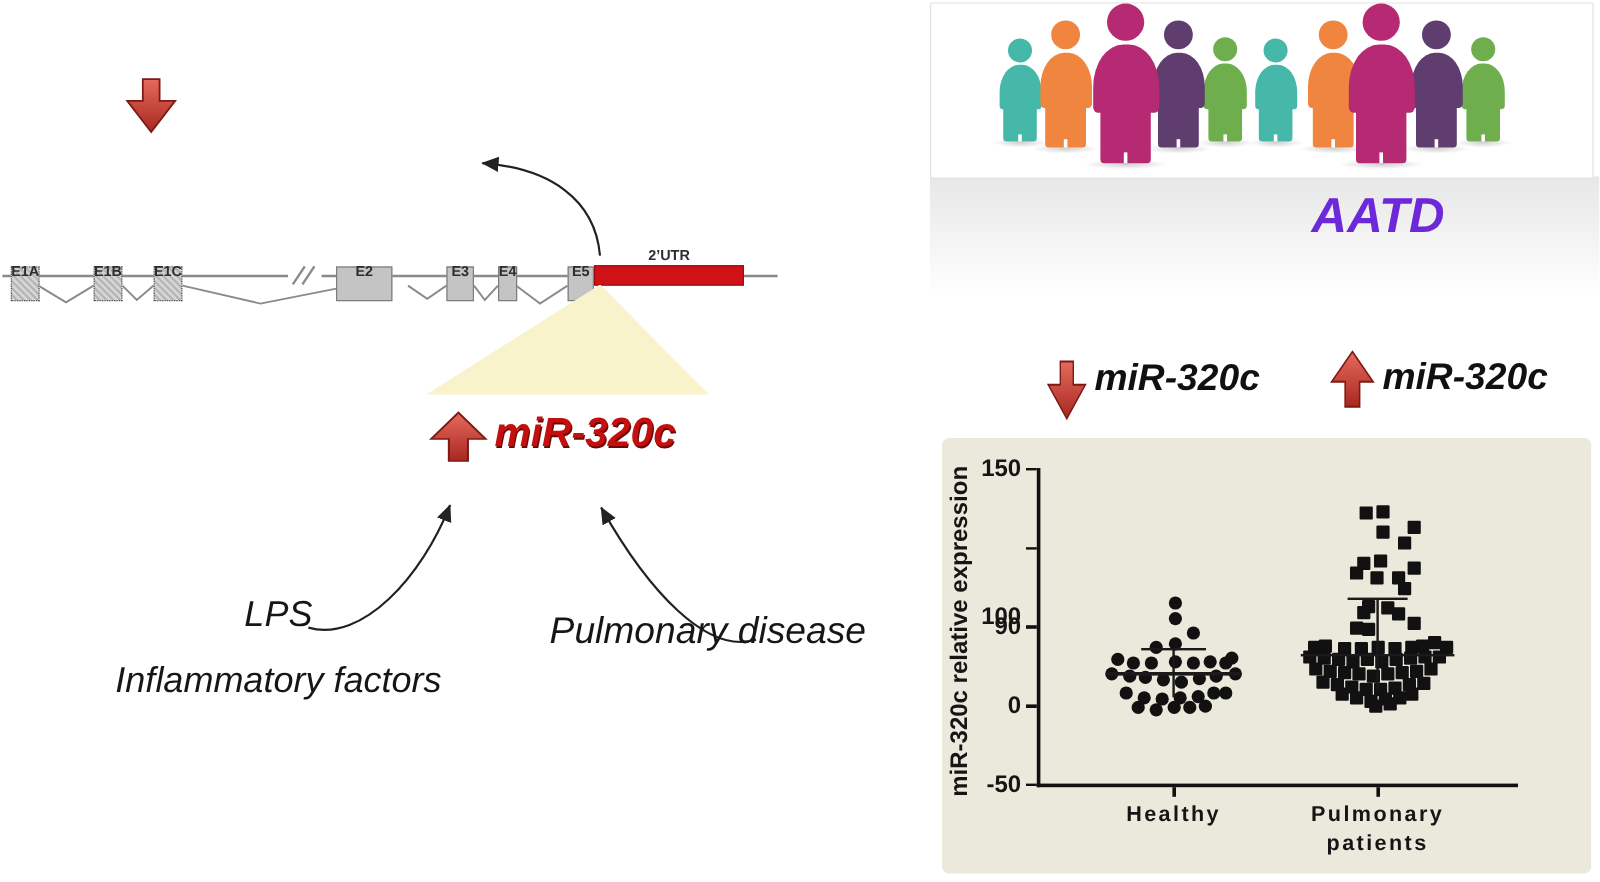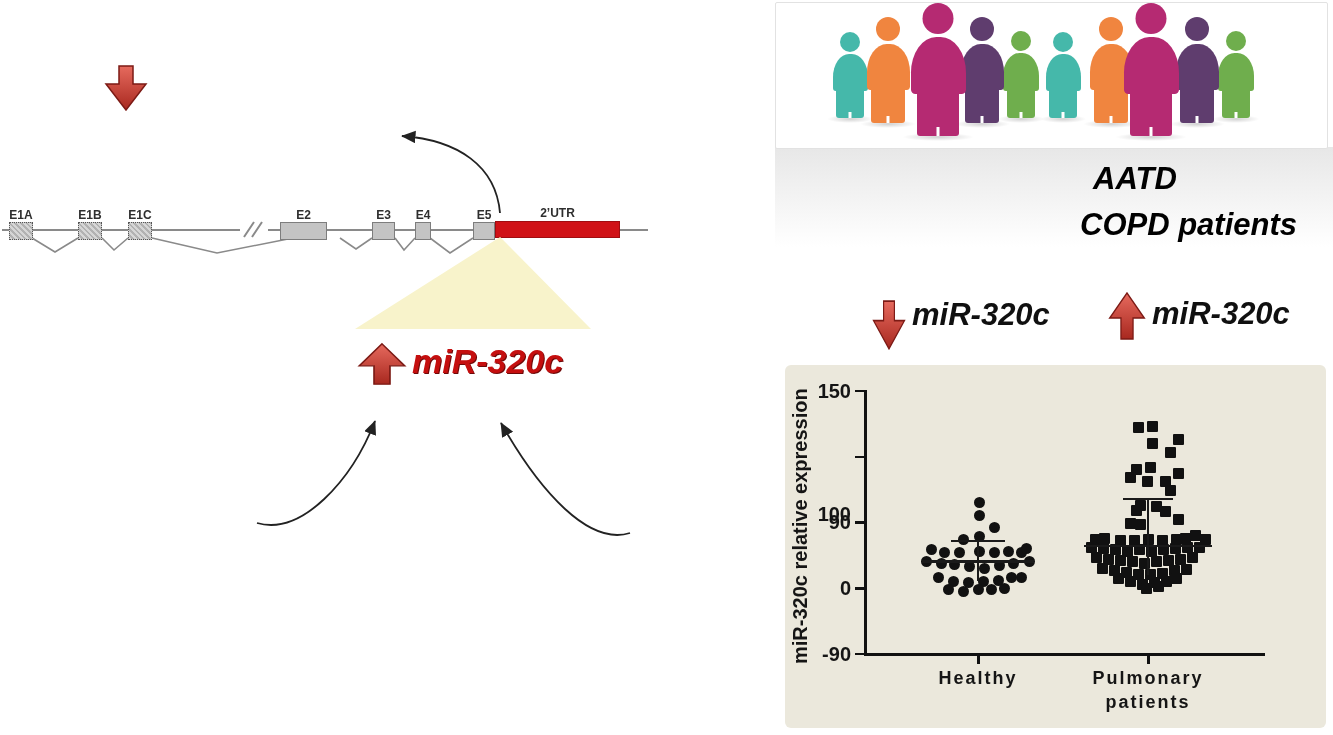--- a/index.html
+++ b/index.html
@@ -45,8 +45,8 @@
   .person .shadow{position:absolute;bottom:-5px;left:50%;transform:translateX(-50%);
                   width:130%;height:8px;
                   background:radial-gradient(ellipse,rgba(0,0,0,0.18),rgba(0,0,0,0) 70%);}
-  .patients-label{position:absolute;left:1080px;top:156px;font-size:31px;font-weight:bold;
-                  font-style:italic;color:#000000;line-height:46px;}
+  .patients-label{position:absolute;left:1080px;top:156px;font-size:41px;font-weight:bold;
+                  font-style:italic;color:#6d28d9;line-height:46px;}
   .patients-label .l1{margin-left:13px;}
   .mir-right-label{position:absolute;font-size:31px;font-weight:bold;font-style:italic;color:#101010;}
 

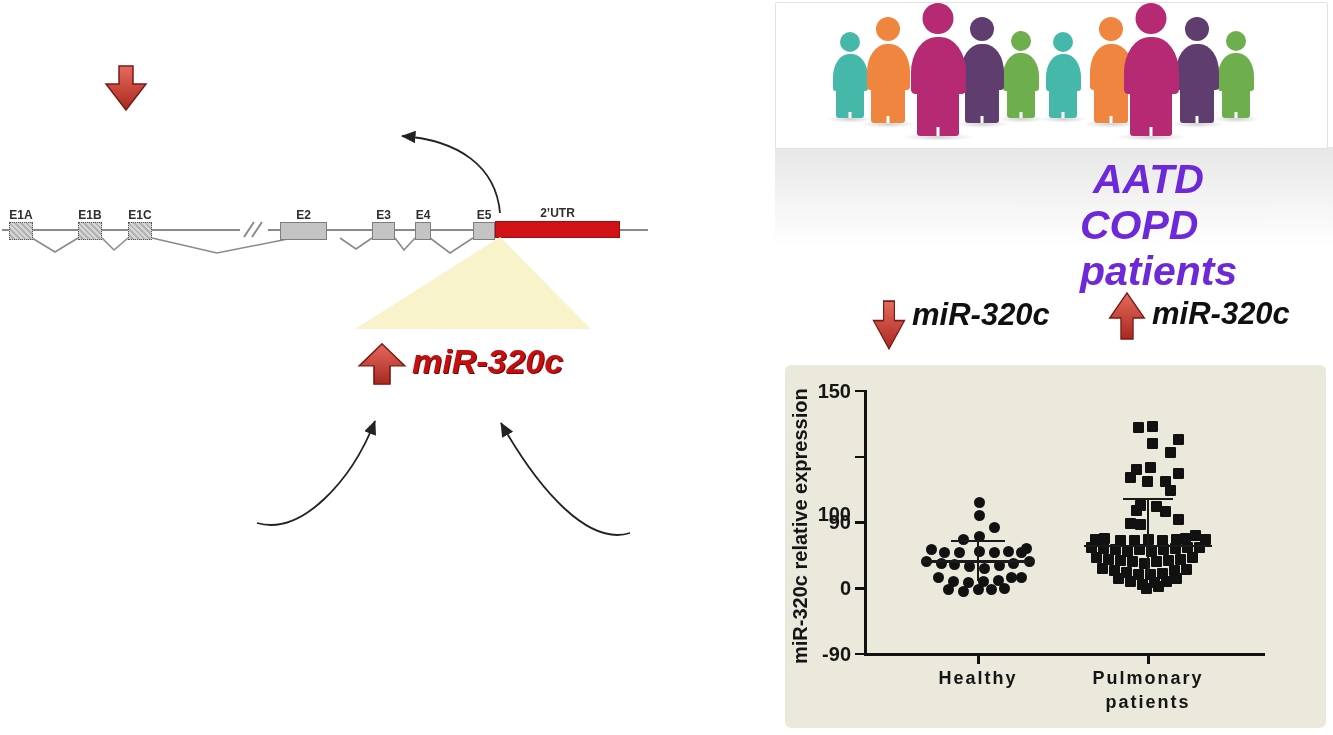--- a/index.html
+++ b/index.html
@@ -9,7 +9,7 @@
 
   
   .gene{position:absolute;left:0;top:0;width:660px;height:280px;}
-  .exon{position:absolute;top:222px;height:18px;box-sizing:border-box;}
+  .exon{position:absolute;top:222px;height:29px;box-sizing:border-box;}
   .exon.solid{background:#c4c4c4;border:1px solid #7d7d7d;}
   .exon.hatched{background:repeating-linear-gradient(45deg,#d6d6d6 0 2px,#b2b2b2 2px 4px);
                 border:1px dotted #555;}

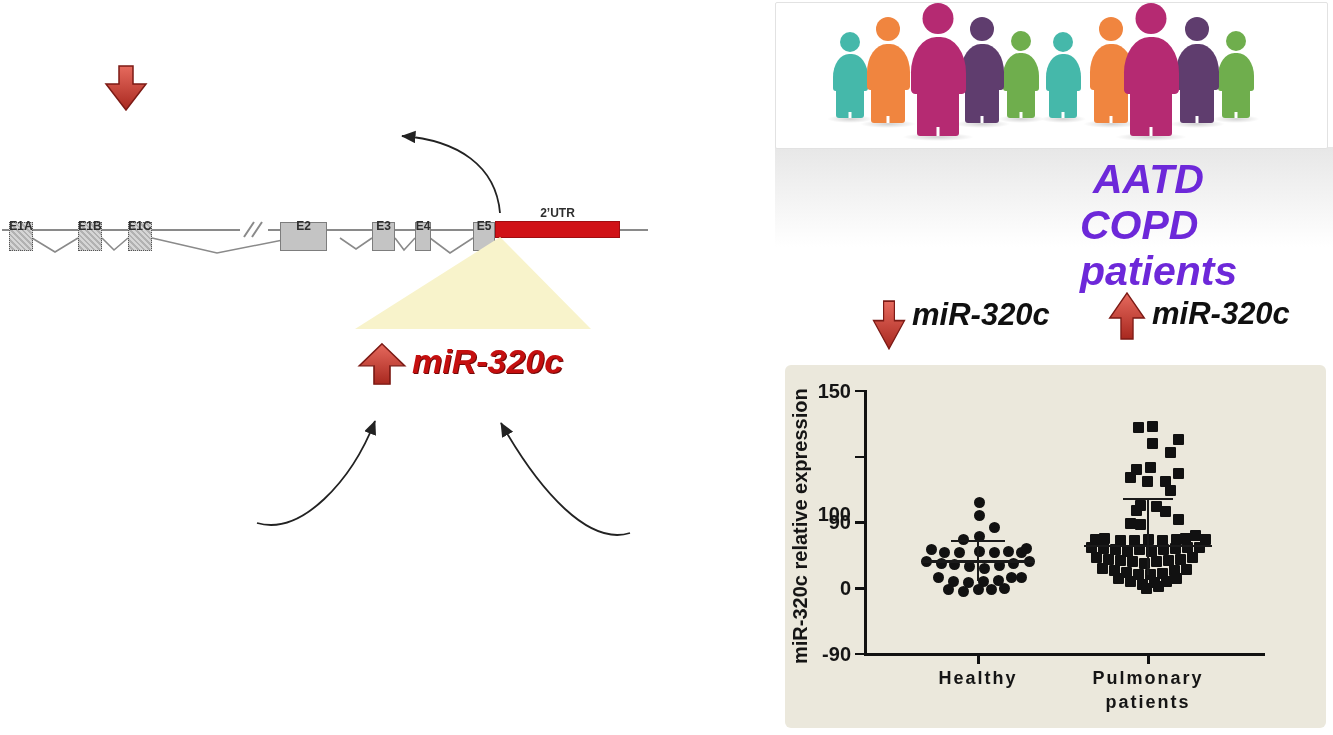--- a/index.html
+++ b/index.html
@@ -239,7 +239,6 @@
 
   <div class="patients-label">
     <div class="l1">AATD</div>
-    <div class="l2">COPD patients</div>
   </div>
 
   <div class="block-arrow" style="left:872px;top:299px;width:34px;height:52px;">

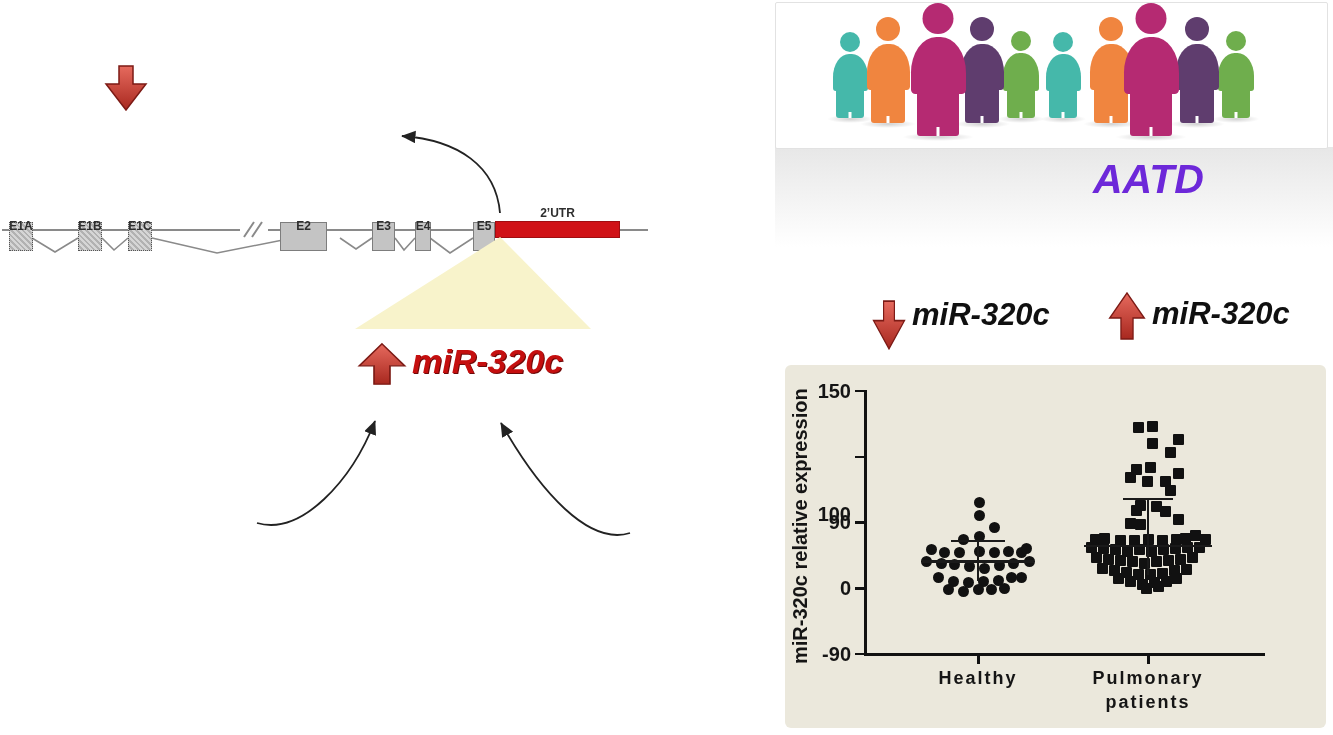--- a/index.html
+++ b/index.html
@@ -149,6 +149,10 @@
     </div>
   <div class="mir-left-label">miR-320c</div>
 
+  <div class="lps-block">
+    <div class="l1">LPS</div>
+    <div class="l2">Inflammatory factors</div>
+  </div>
 
   <div class="pulm-block">
   </div>

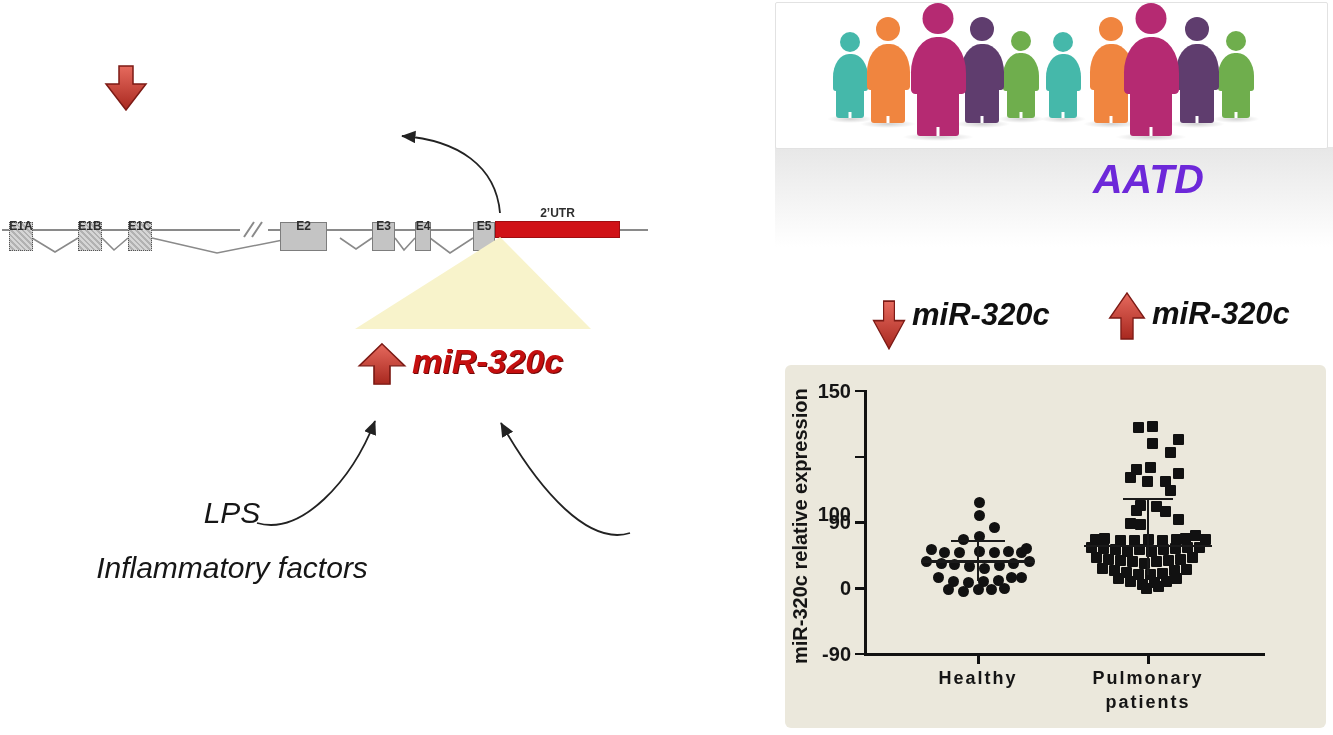--- a/index.html
+++ b/index.html
@@ -155,6 +155,7 @@
   </div>
 
   <div class="pulm-block">
+    <div class="l1">Pulmonary disease</div>
   </div>
 
   <div class="fade-strip"></div>

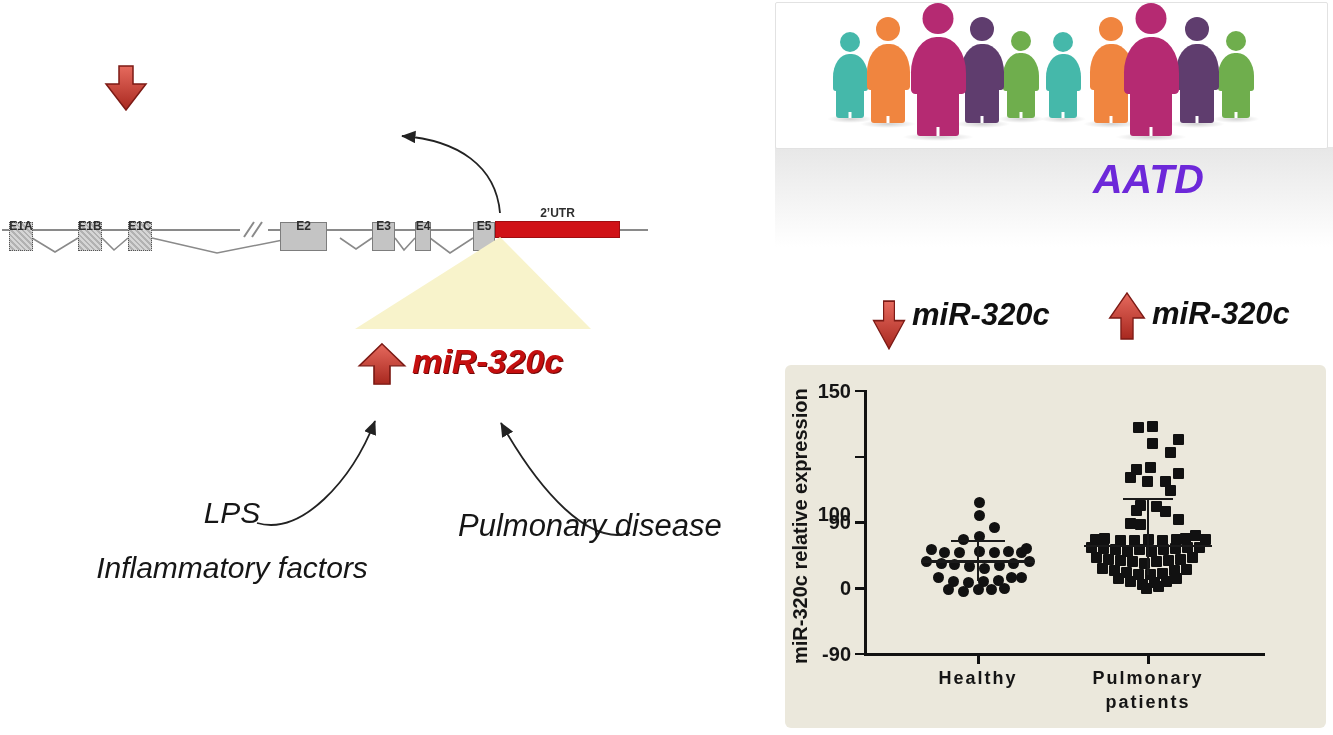--- a/index.html
+++ b/index.html
@@ -284,7 +284,7 @@
       <div class="ax" style="left: 70px; top: 222px; width: 9px; height: 2.5px;"></div>
       <div class="ytick-lbl" style="left: 0px; top: 211px;">0</div>
       <div class="ax" style="left: 70px; top: 287.75px; width: 9px; height: 2.5px;"></div>
-      <div class="ytick-lbl" style="left: 0px; top: 276.75px;">-90</div>
+      <div class="ytick-lbl" style="left: 0px; top: 276.75px;">-50</div>
       <div class="ax" style="left: 192px; top: 291px; width: 2.5px; height: 8px;"></div>
       <div class="cat-line" style="left: 103px; top: 303px;">Healthy</div>
       <div class="ax" style="left: 362px; top: 291px; width: 2.5px; height: 8px;"></div>

